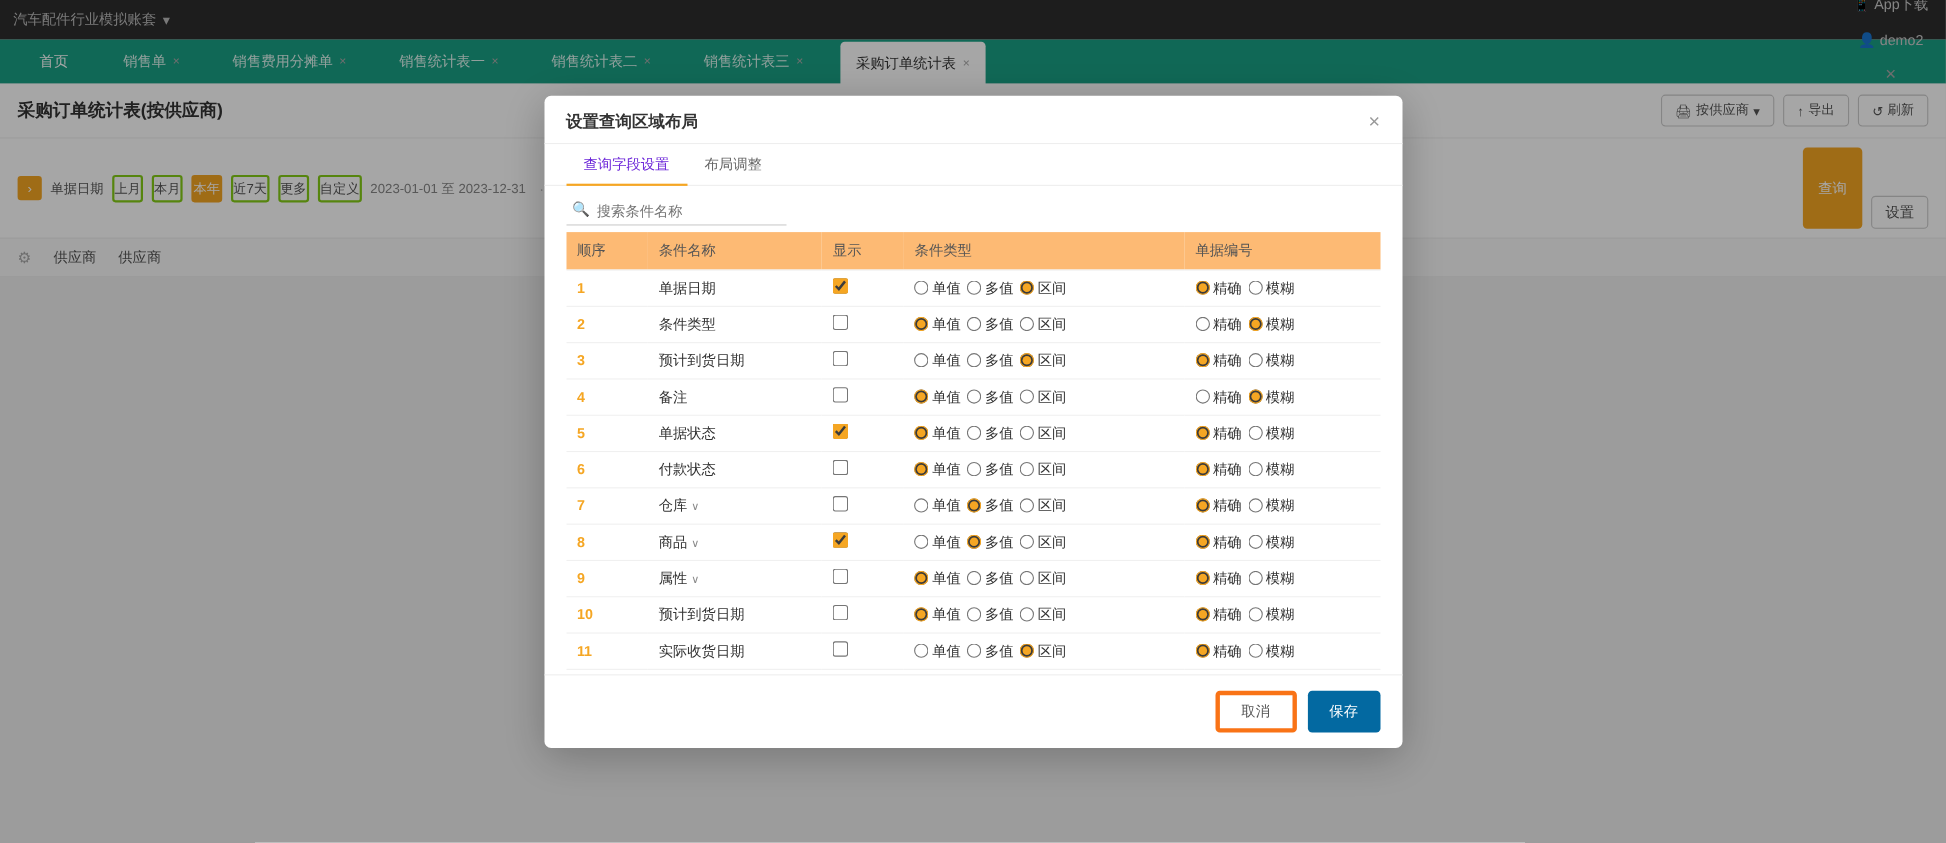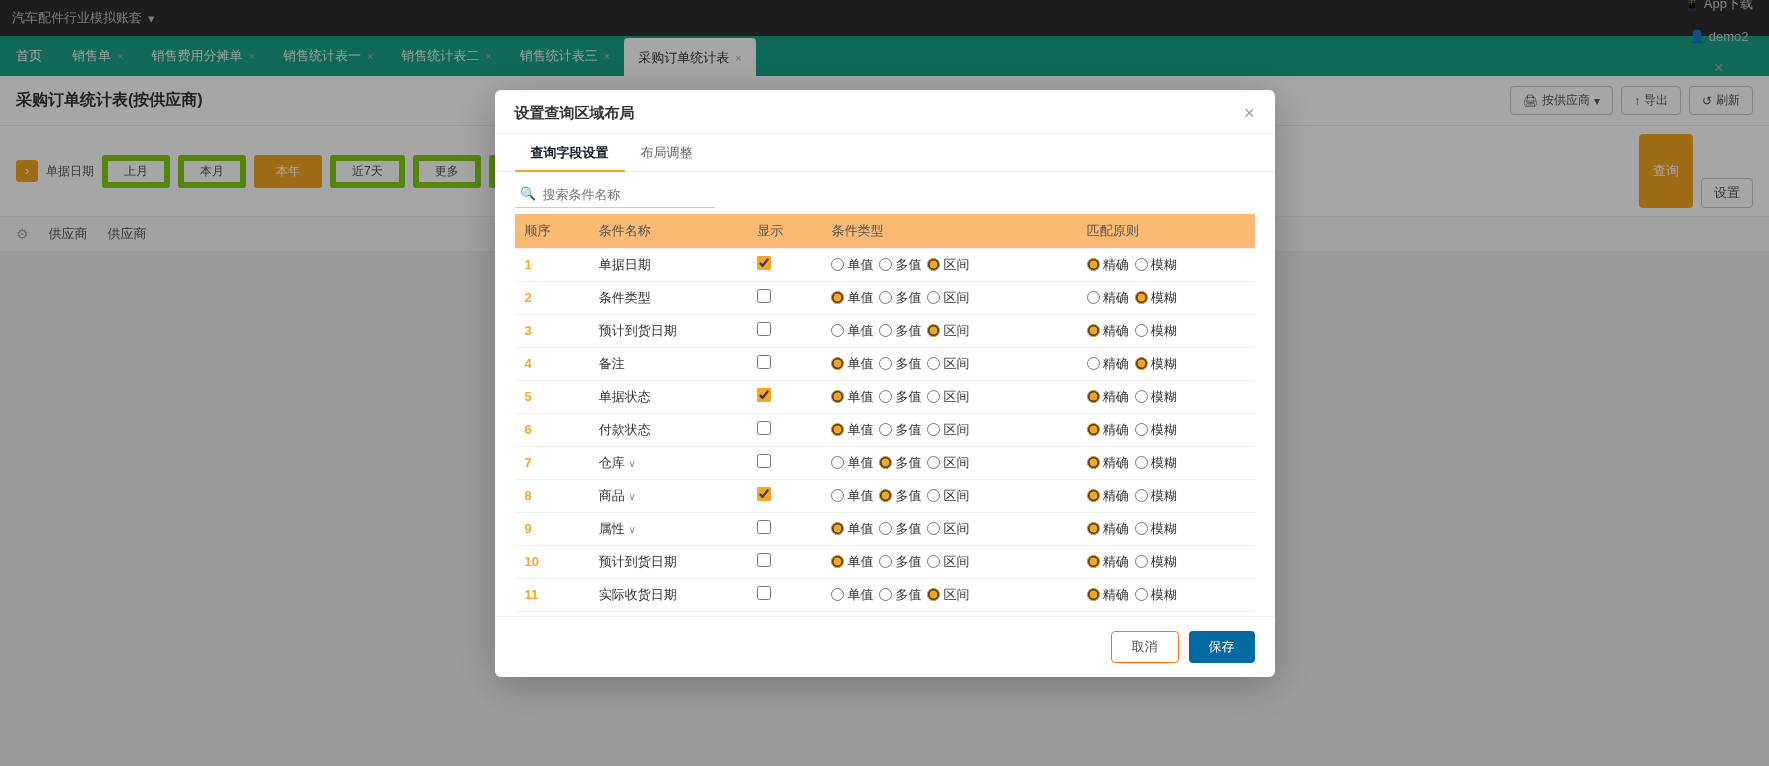--- a/index.html
+++ b/index.html
@@ -38,6 +38,7 @@
       font-size: 13px;
       position: relative;
       white-space: nowrap;
+      margin-left: 20px;
     }
     .nav-tab.active { background: #fff; color: #333; border-radius: 4px 4px 0 0; margin-top: 4px; }
     .nav-tab .close-x { margin-left: 6px; font-size: 11px; color: #aaa; }

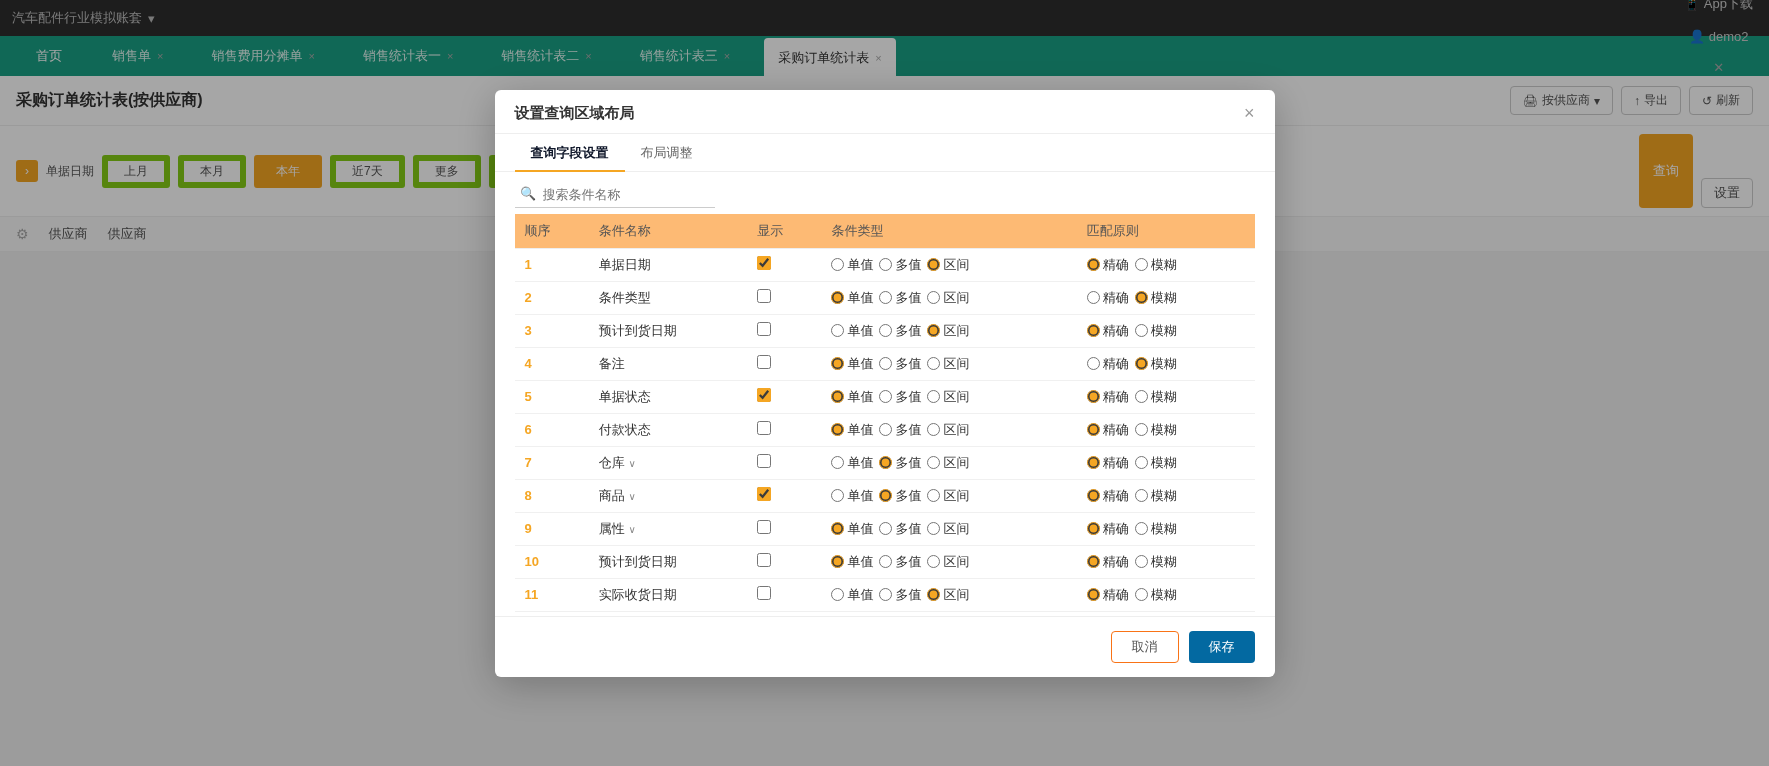--- a/index.html
+++ b/index.html
@@ -134,9 +134,9 @@
       margin-bottom: -1px;
     }
     .dialog-tab.active {
-      color: #0f172a;
+      color: #6d28d9;
       border-bottom-color: #f5a623;
-      font-weight: 700;
+      font-weight: 400;
     }
 
     

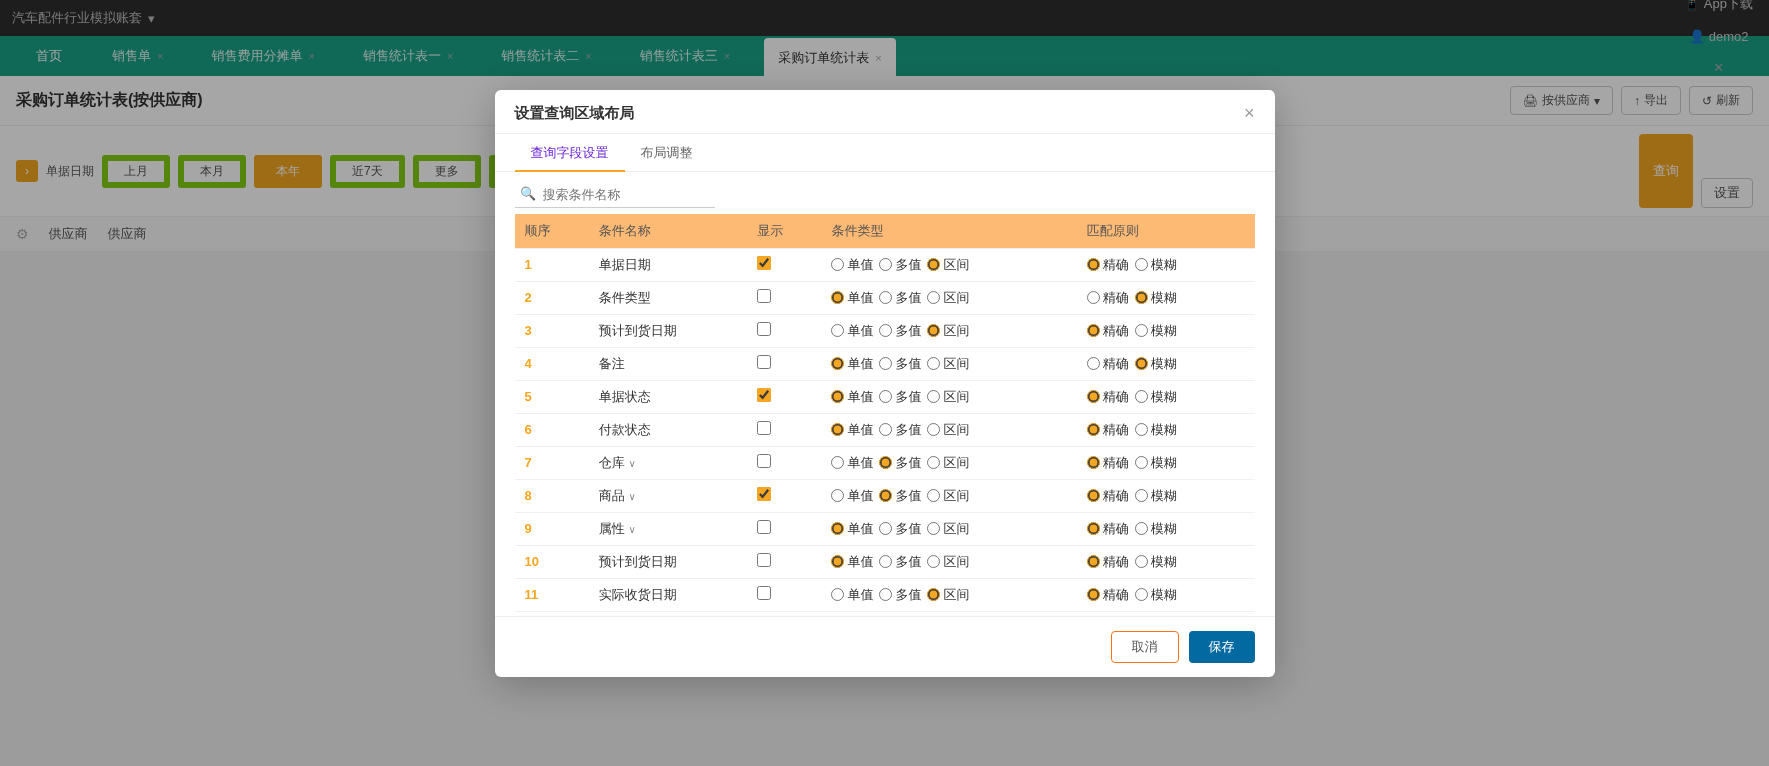--- a/index.html
+++ b/index.html
@@ -69,7 +69,7 @@
     }
     .filter-toggle { background: #f5a623; color: #fff; border: none; width: 22px; height: 22px; border-radius: 3px; cursor: pointer; font-size: 12px; }
     .filter-label { font-size: 12px; color: #555; }
-    .filter-date-btn { padding: 2px 16px; border-radius: 3px; border: 6px solid #84cc16; font-size: 12px; cursor: pointer; background: #fff; color: #555; }
+    .filter-date-btn { padding: 2px 0; border-radius: 3px; border: 2px solid #84cc16; font-size: 12px; cursor: pointer; background: #fff; color: #555; }
     .filter-date-btn.active-orange { background: #f5a623; color: #fff; border-color: #f5a623; }
     .filter-date-range { font-size: 12px; color: #888; }
     .filter-right { margin-left: auto; display: flex; gap: 8px; justify-content: flex-end; }

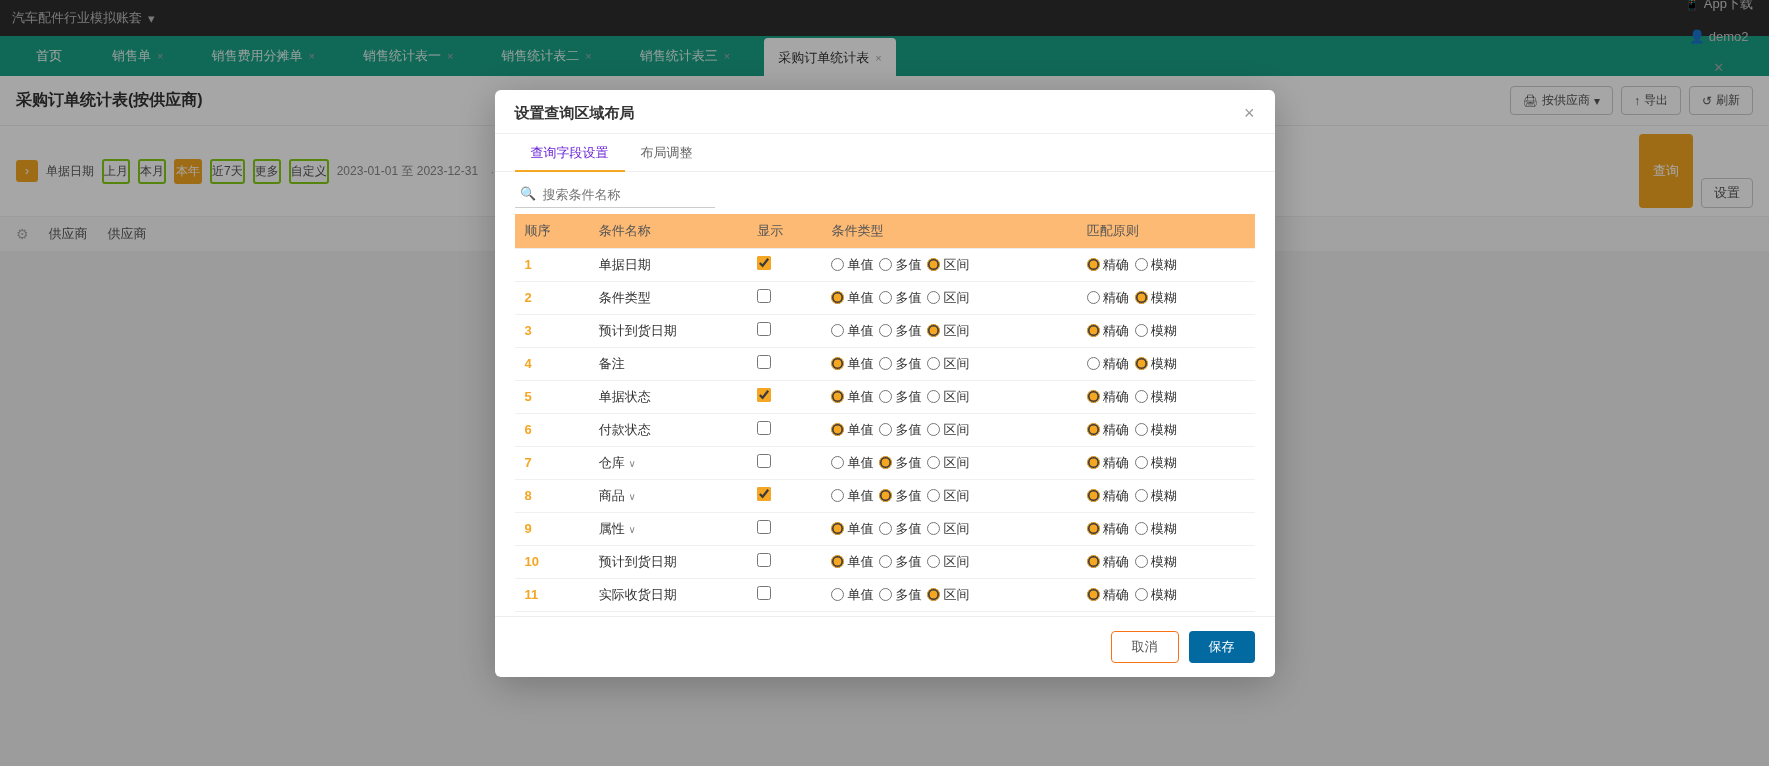--- a/index.html
+++ b/index.html
@@ -332,7 +332,7 @@
             <th>条件名称</th>
             <th>显示</th>
             <th>条件类型</th>
-            <th>匹配原则</th>
+            <th>单据编号</th>
           </tr>
         </thead>
         <tbody id="table-body">

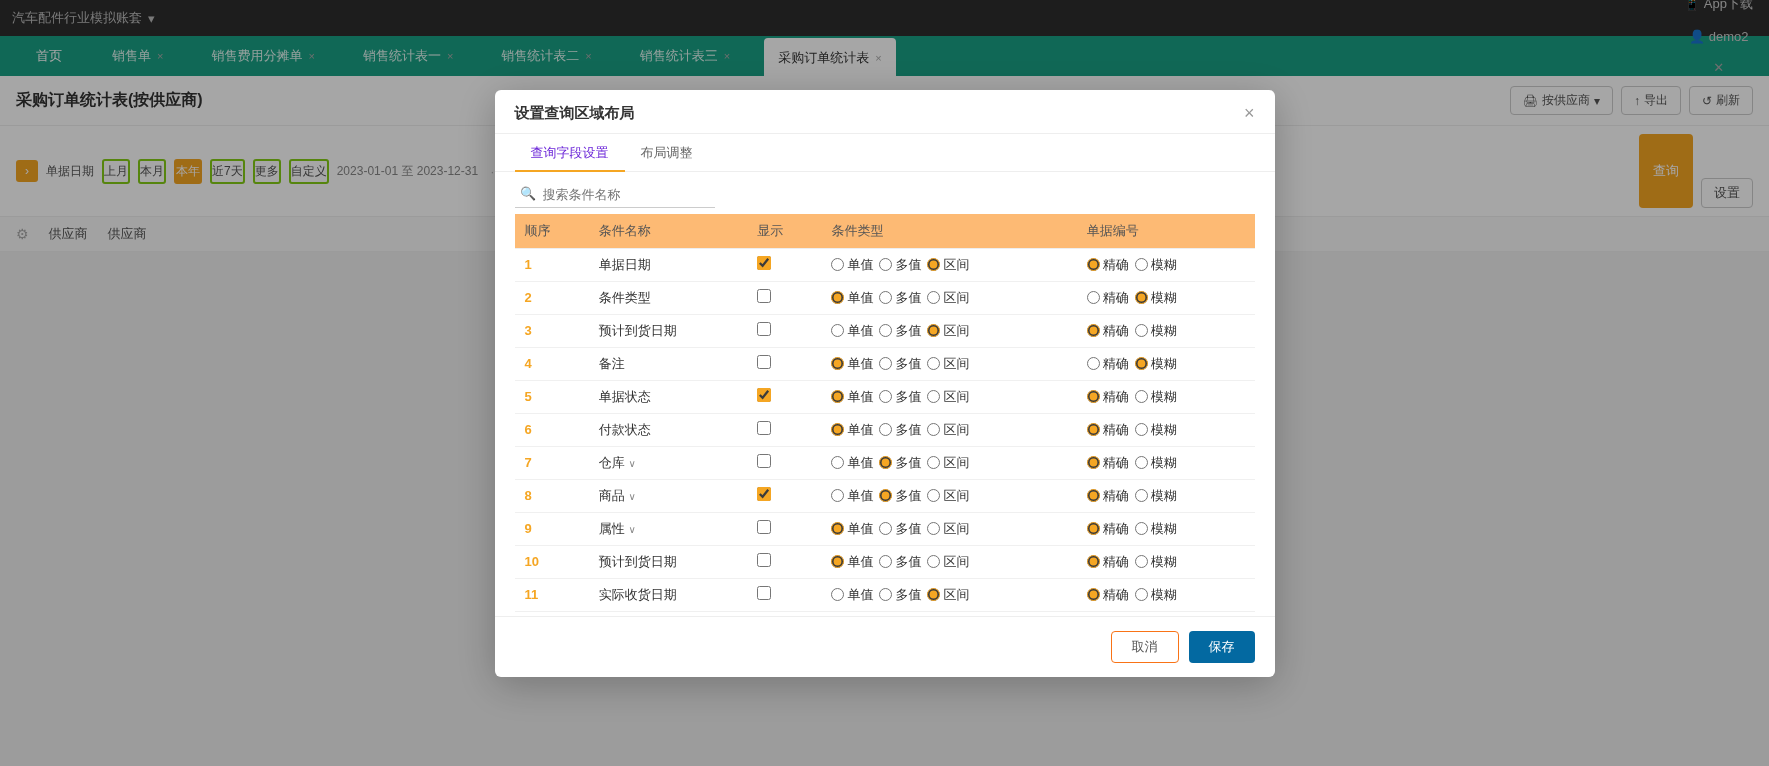--- a/index.html
+++ b/index.html
@@ -208,7 +208,7 @@
       border-top: 1px solid #eee;
       margin-top: 4px;
     }
-    .btn-cancel { background: #fff; border: 1px solid #f97316; color: #555; padding: 6px 20px; border-radius: 4px; cursor: pointer; font-size: 13px; }
+    .btn-cancel { background: #fff; border: 4px solid #f97316; color: #555; padding: 6px 20px; border-radius: 4px; cursor: pointer; font-size: 13px; }
     .btn-save { background: #0369a1; border: none; color: #fff; padding: 6px 20px; border-radius: 4px; cursor: pointer; font-size: 13px; }
 
     

